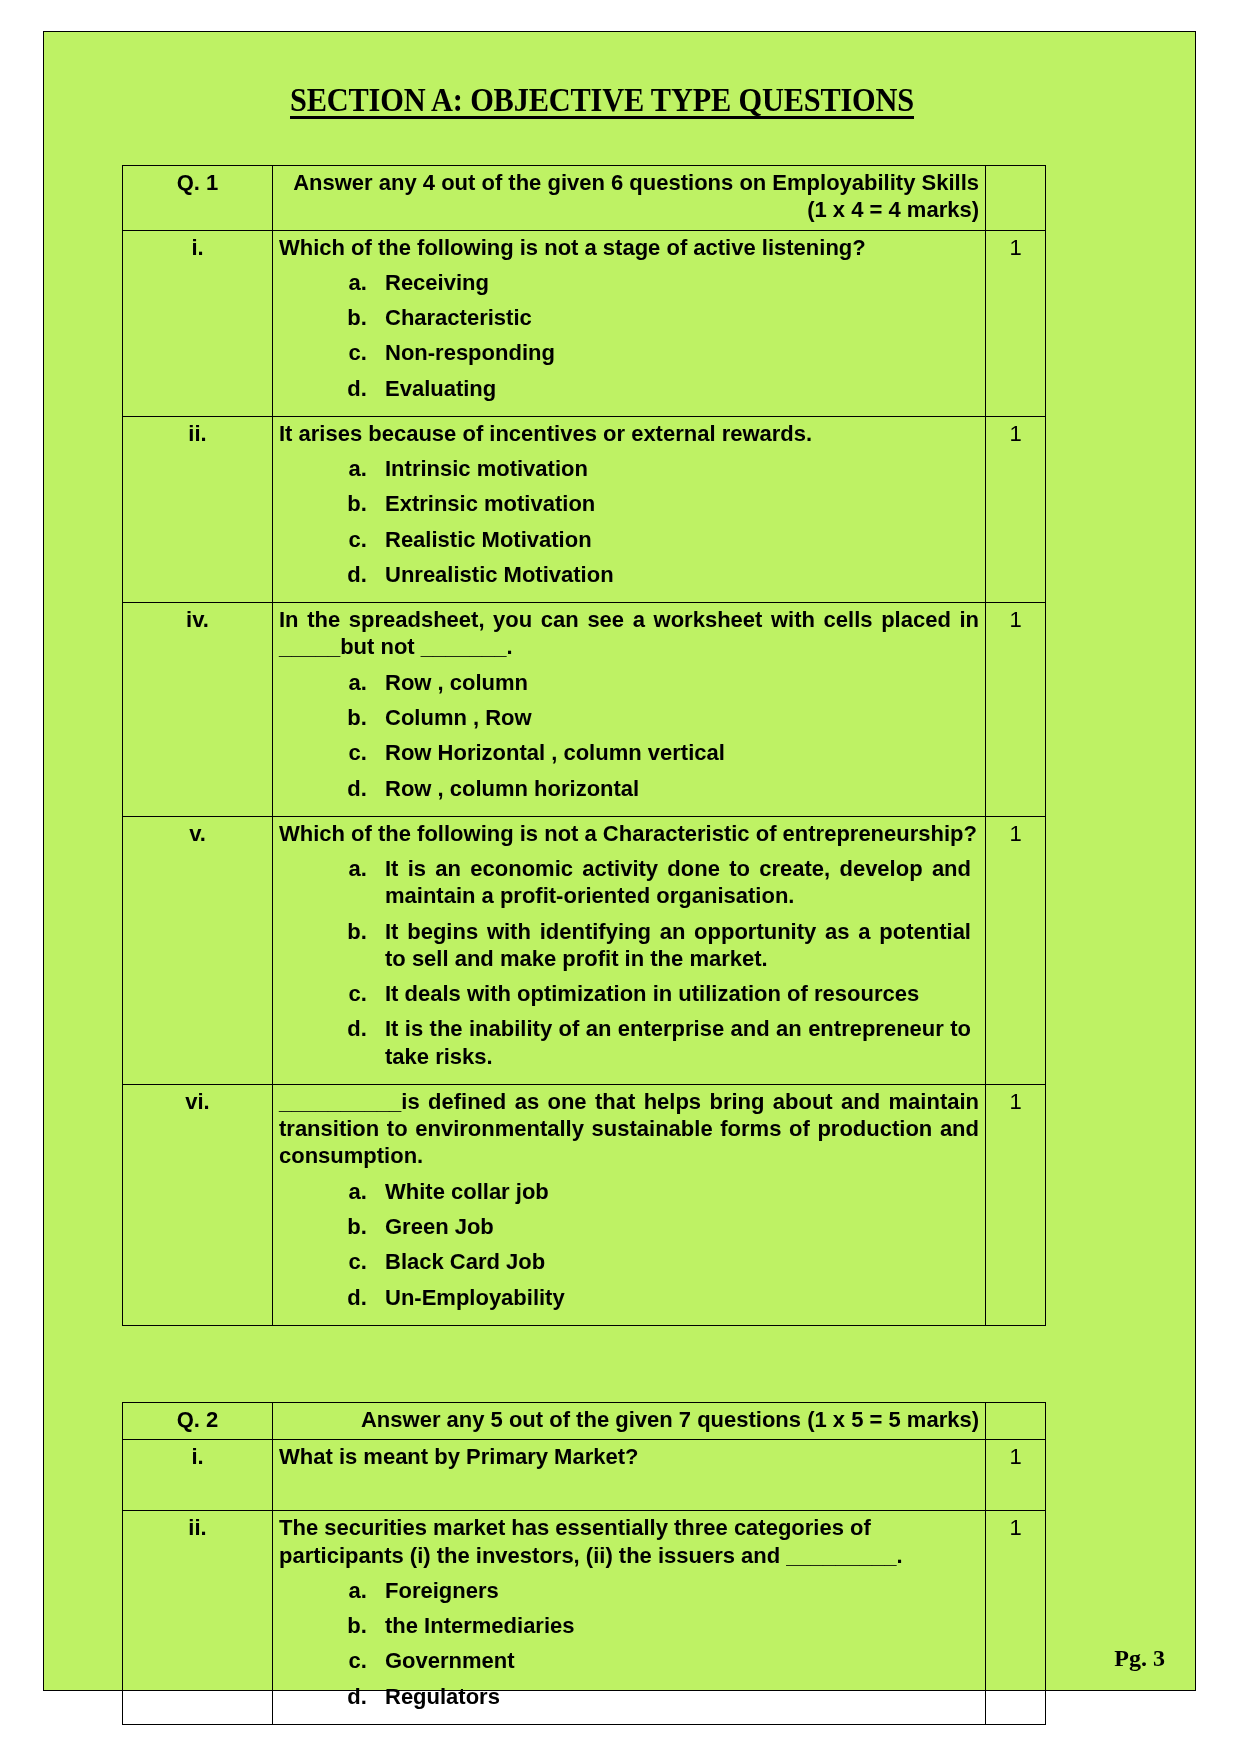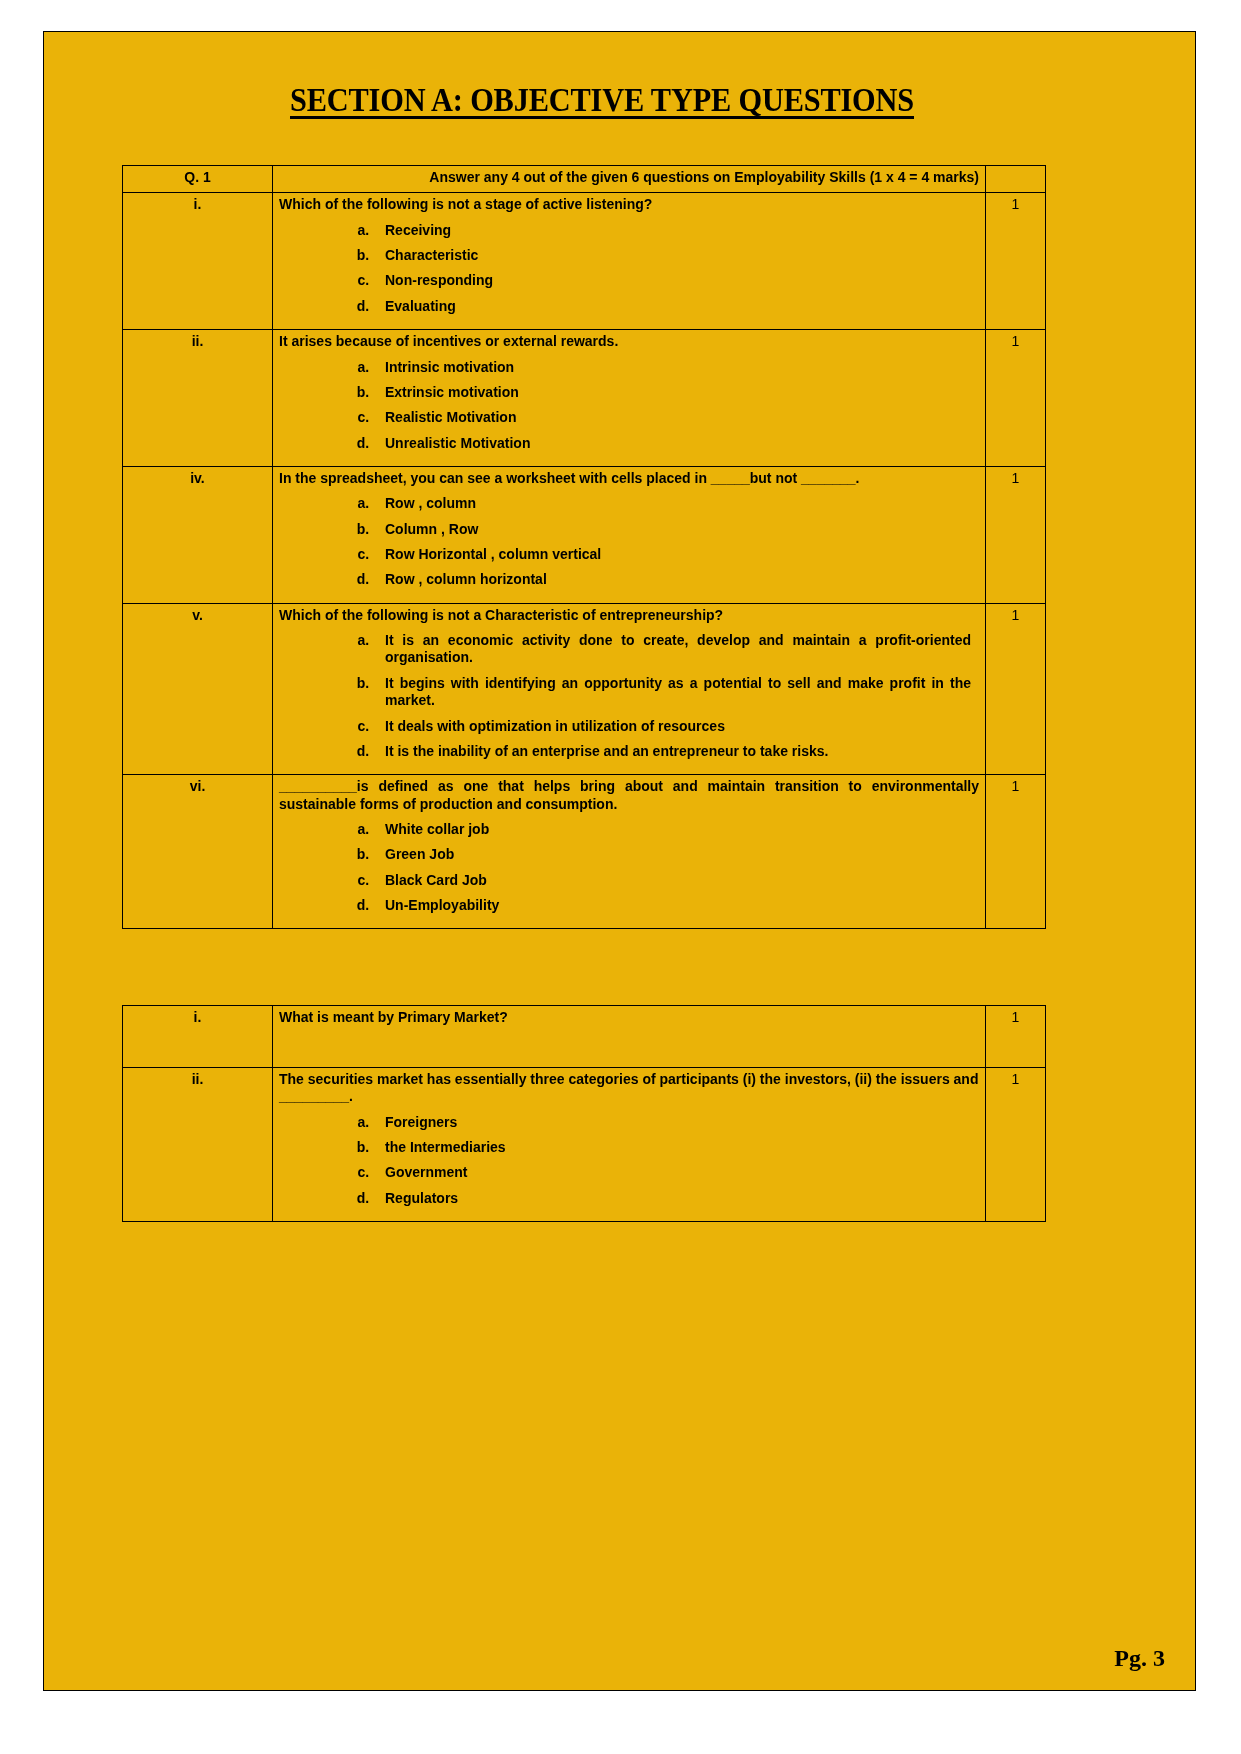--- a/index.html
+++ b/index.html
@@ -22,7 +22,7 @@
     height: 1660px;
     border: 1.5px solid #000;
     box-sizing: border-box;
-    background: #eab308;
+    background: #bef264;
   }
   .page-inner {
     position: absolute;

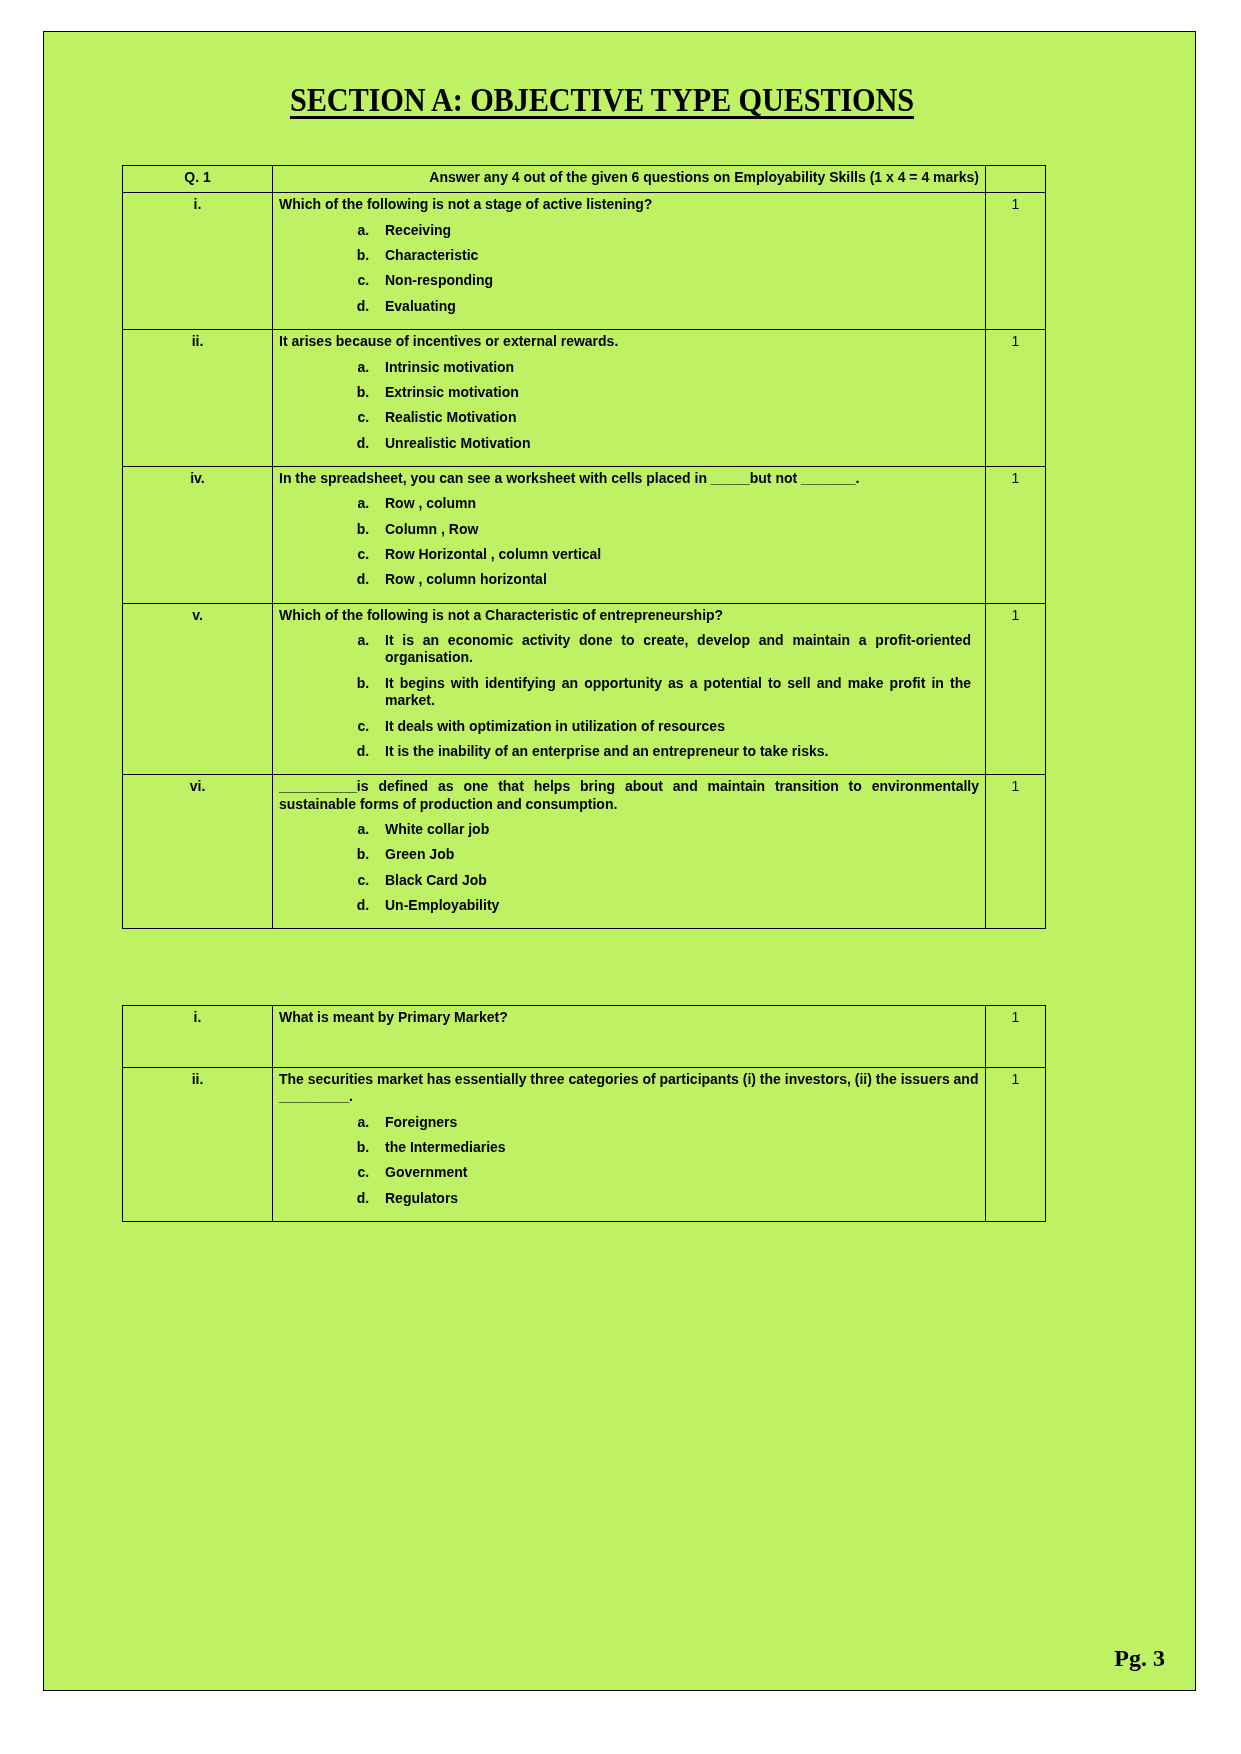--- a/index.html
+++ b/index.html
@@ -49,7 +49,7 @@
     table-layout: fixed;
     width: 923px;
     margin-left: 40px;
-    font-size: 14px;
+    font-size: 22px;
   }
   table.qtable td {
     border: 1.2px solid #000;

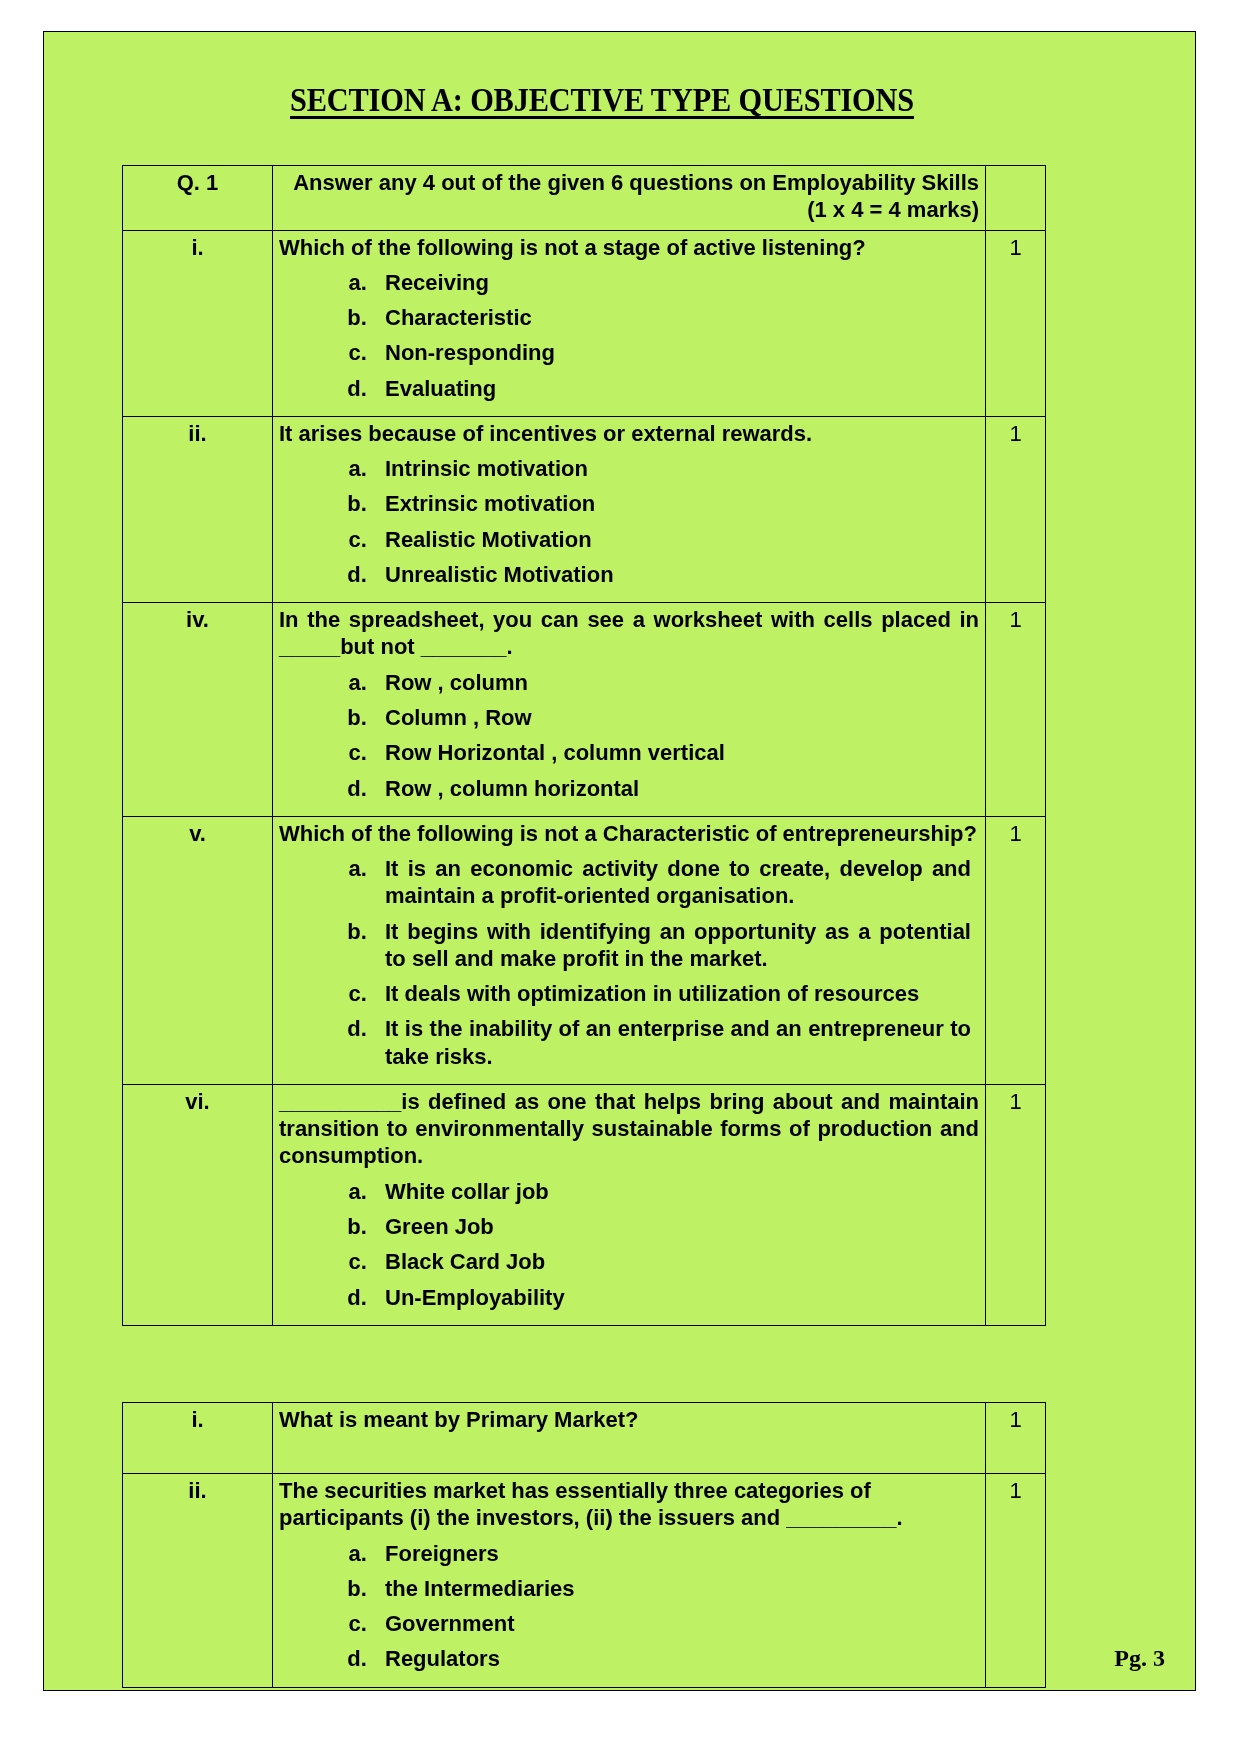--- a/index.html
+++ b/index.html
@@ -203,6 +203,11 @@
           <col class="c-marks">
         </colgroup>
       <tbody>
+        <tr>
+          <td class="num">Q. 2</td>
+          <td class="body bold">Answer any 5 out of the given 7 questions (1 x 5 = 5 marks)</td>
+          <td class="marks"></td>
+        </tr>
 
         <tr>
           <td class="num">i.</td>

